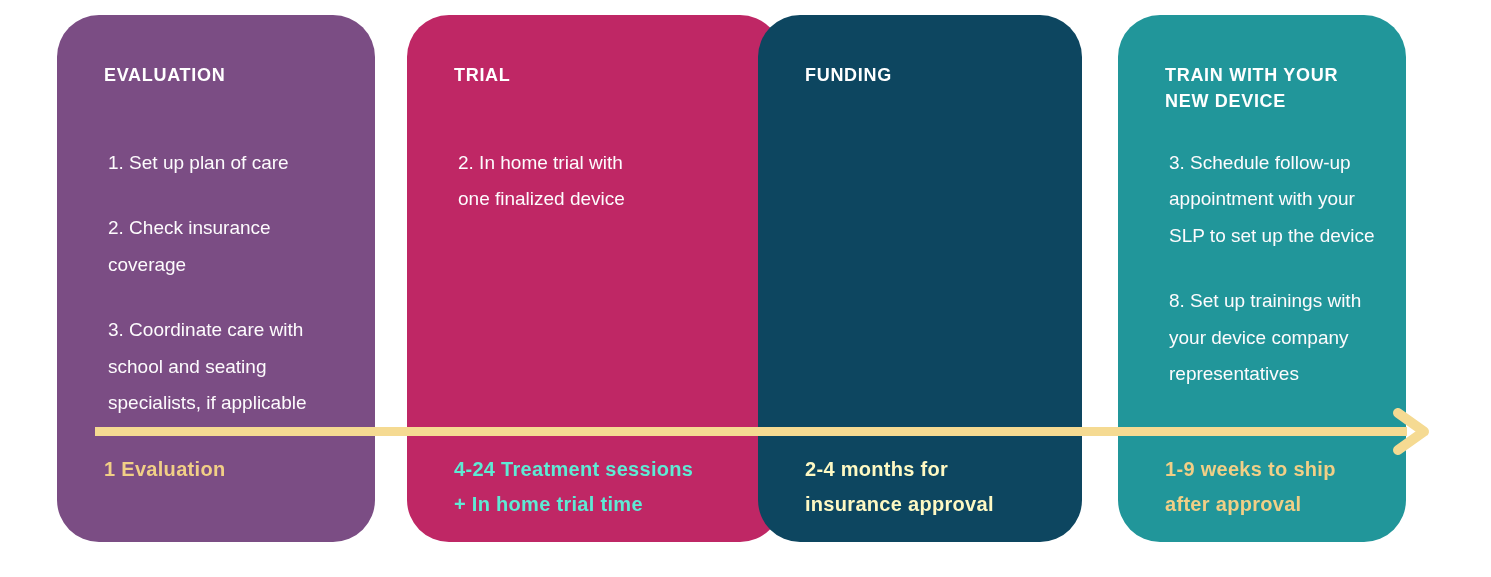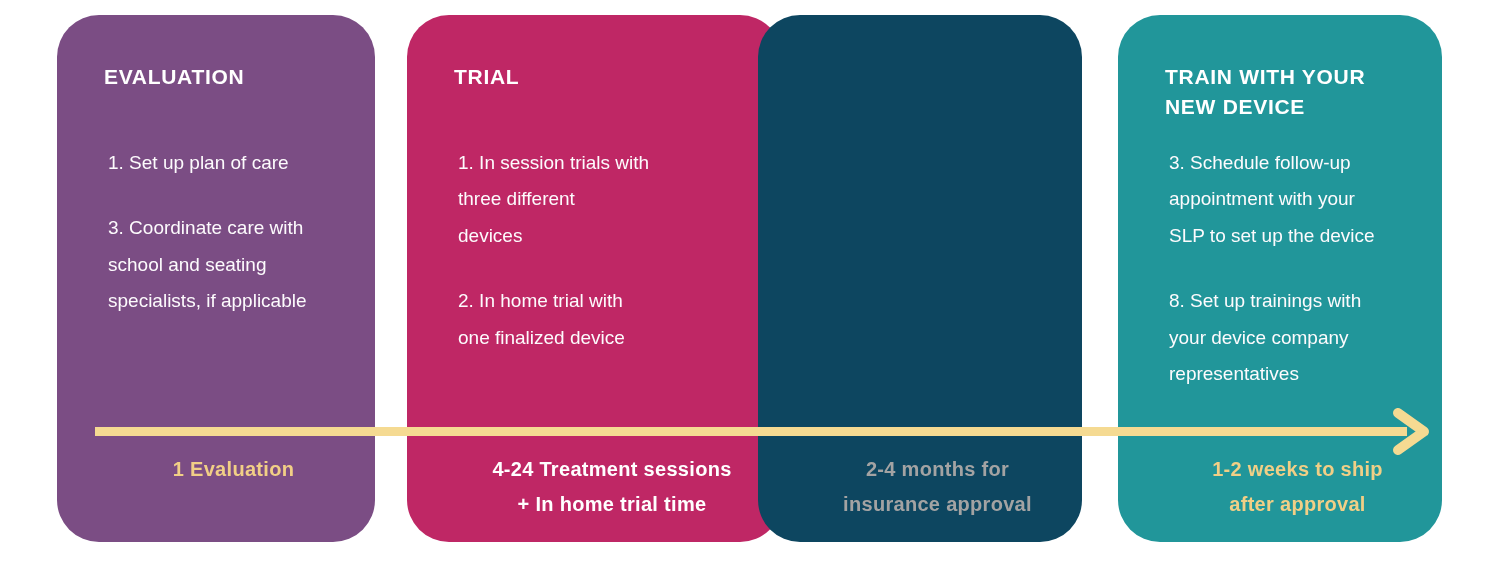--- a/index.html
+++ b/index.html
@@ -31,7 +31,7 @@
     margin: 47px 24px 0 47px;
     height: 83px;
     box-sizing: border-box;
-    font-size: 21px;
+    font-size: 18px;
     font-weight: bold;
     letter-spacing: 0.7px;
     line-height: 1.45;

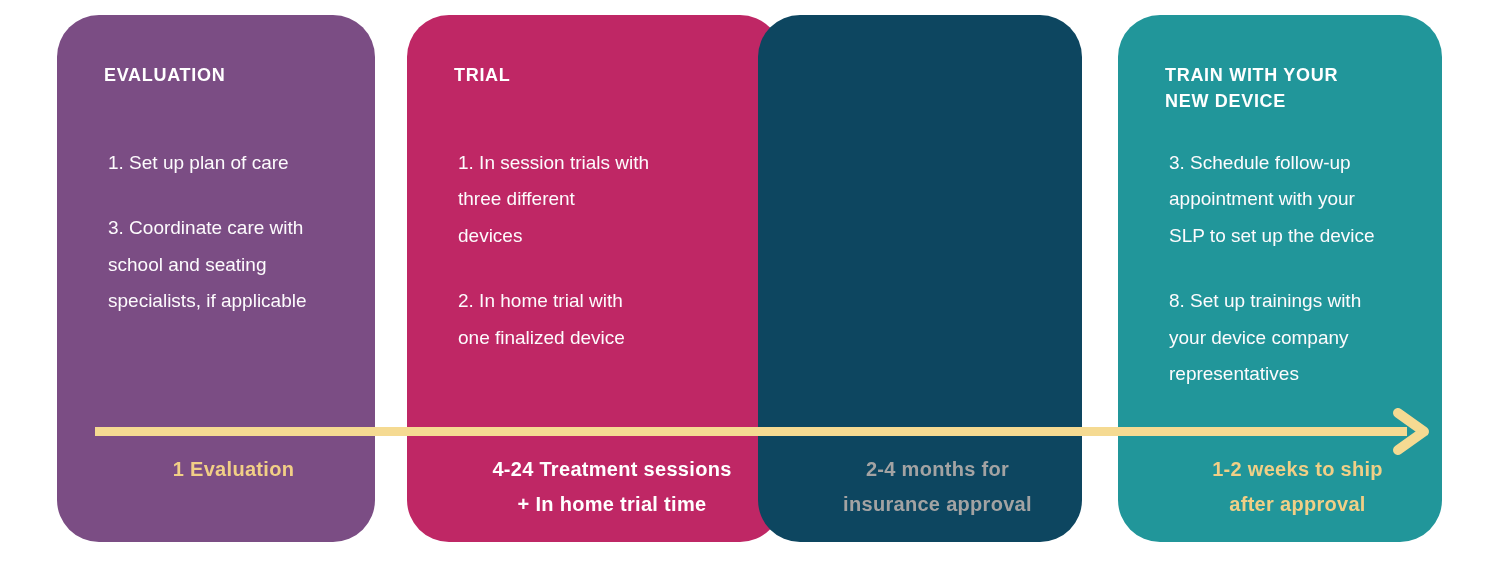--- a/index.html
+++ b/index.html
@@ -98,6 +98,7 @@
   </div>
 
   <div class="card" style="background-color: rgb(13, 70, 96);">
+    <div class="card-title">FUNDING</div>
     <div class="card-duration" style="color: #a3a3a3;">2-4 months for
 insurance approval</div>
   </div>

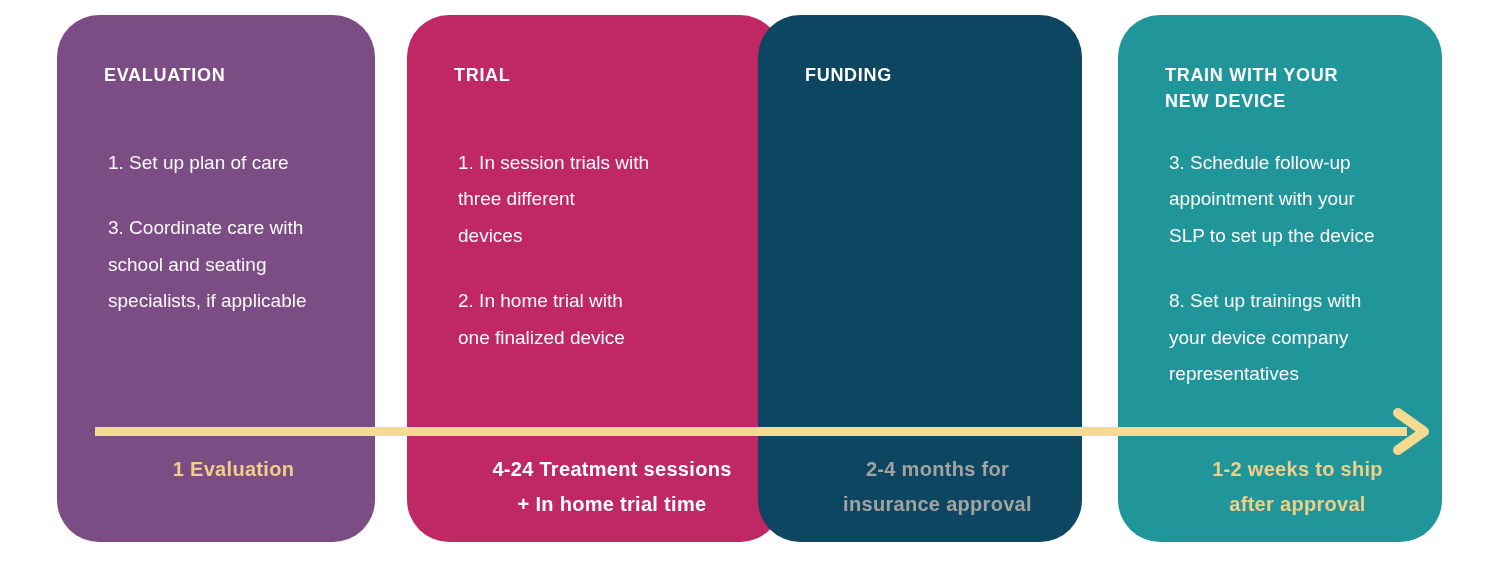--- a/index.html
+++ b/index.html
@@ -26,7 +26,7 @@
   .card:nth-of-type(1) { left: 57px;   width: 318px; }
   .card:nth-of-type(2) { left: 407px;  width: 375px; }
   .card:nth-of-type(3) { left: 758px;  width: 324px; }
-  .card:nth-of-type(4) { left: 1118px; width: 324px; }
+  .card:nth-of-type(4) { left: 1118px; width: 288px; }
   .card-title {
     margin: 47px 24px 0 47px;
     height: 83px;

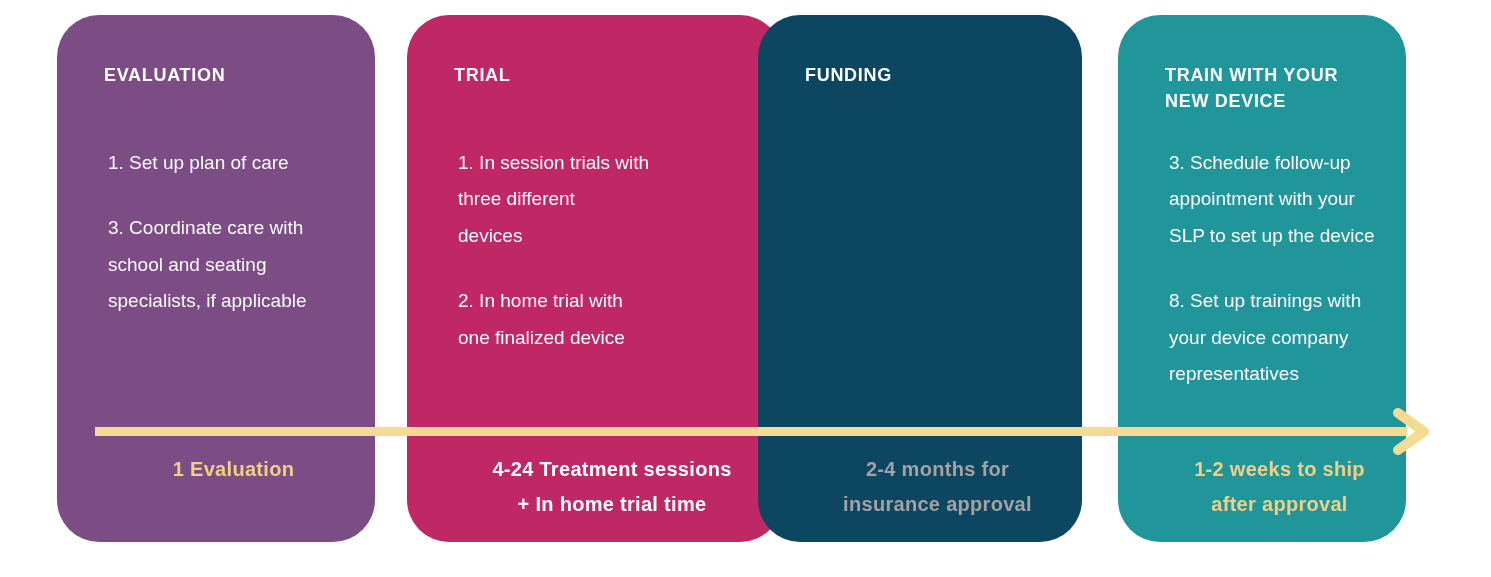--- a/index.html
+++ b/index.html
@@ -87,9 +87,6 @@
   <div class="card" style="background-color: rgb(191, 39, 101);">
     <div class="card-title">TRIAL</div>
     <div class="card-steps">
-      <p class="card-step">1. In session trials with
-three different
-devices</p>
       <p class="card-step">2. In home trial with
 one finalized device</p>
     </div>

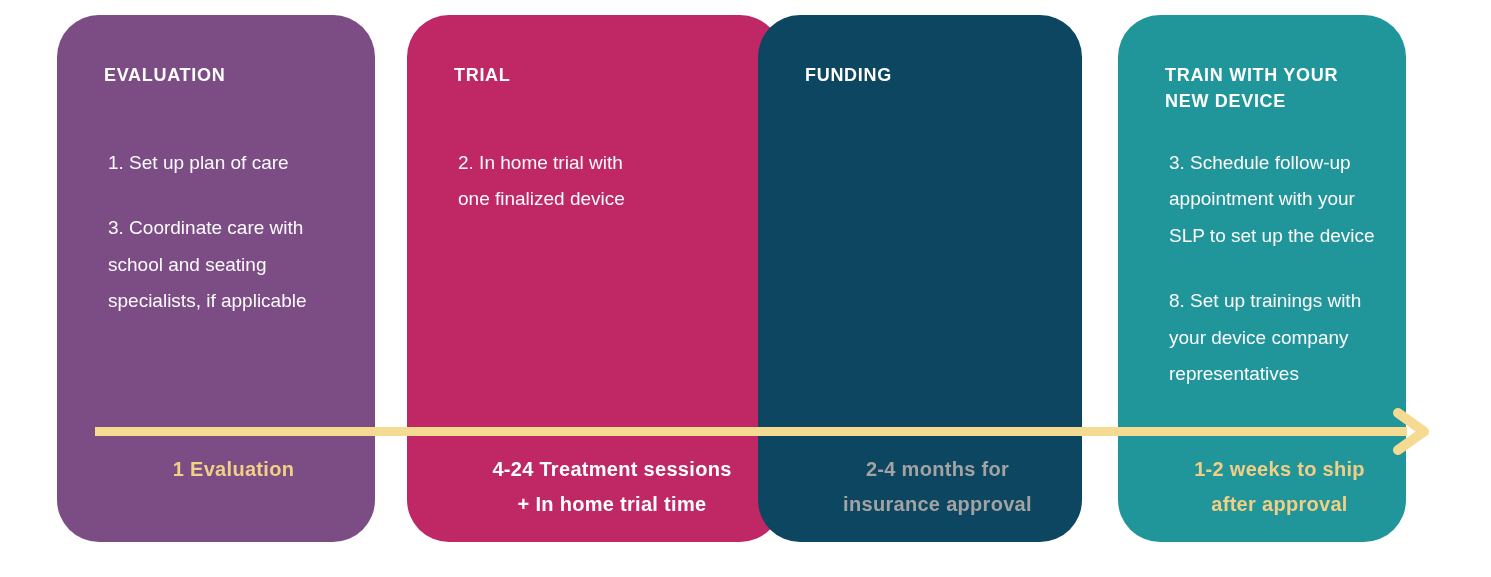--- a/index.html
+++ b/index.html
@@ -77,6 +77,8 @@
     <div class="card-title">EVALUATION</div>
     <div class="card-steps">
       <p class="card-step">1. Set up plan of care</p>
+      <p class="card-step">2. Check insurance
+coverage</p>
       <p class="card-step">3. Coordinate care with
 school and seating
 specialists, if applicable</p>

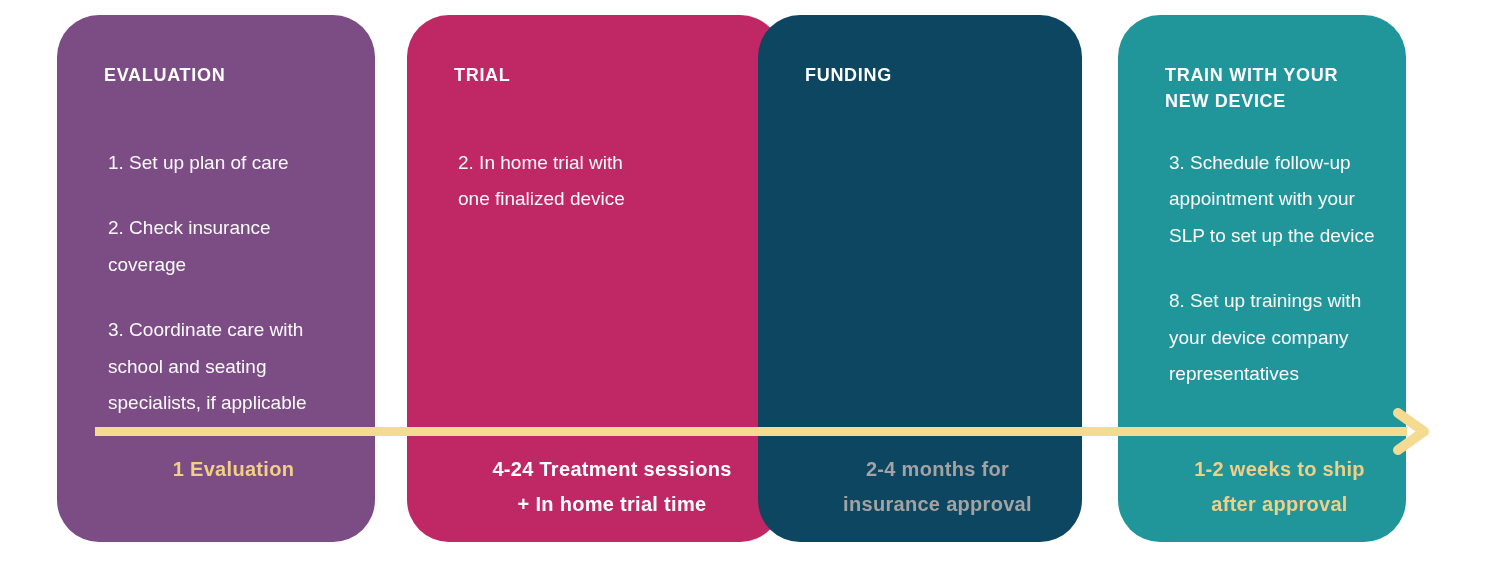--- a/index.html
+++ b/index.html
@@ -53,7 +53,6 @@
     left: 0;
     right: 12px;
     top: 437px;
-    text-align: center;
     font-size: 20px;
     font-weight: bold;
     line-height: 1.75;

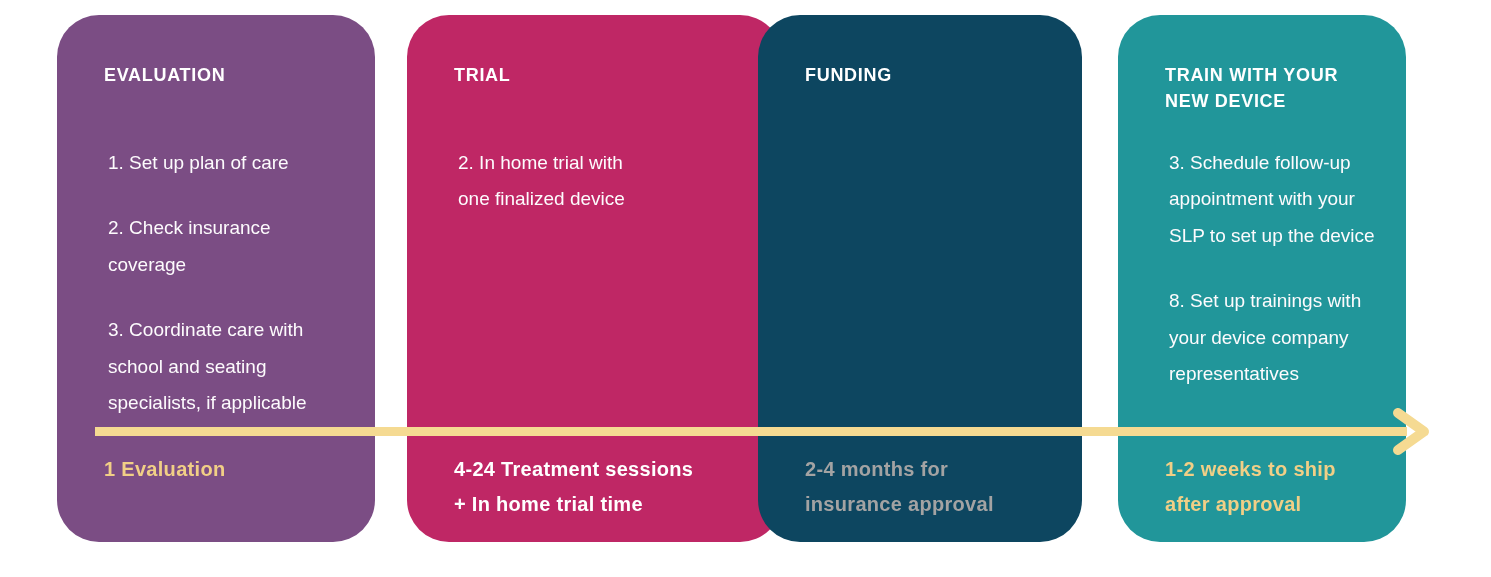--- a/index.html
+++ b/index.html
@@ -91,7 +91,7 @@
       <p class="card-step">2. In home trial with
 one finalized device</p>
     </div>
-    <div class="card-duration" style="color: #ffffff;">4-24 Treatment sessions
+    <div class="card-duration" style="color: #5eead4;">4-24 Treatment sessions
 + In home trial time</div>
   </div>
 

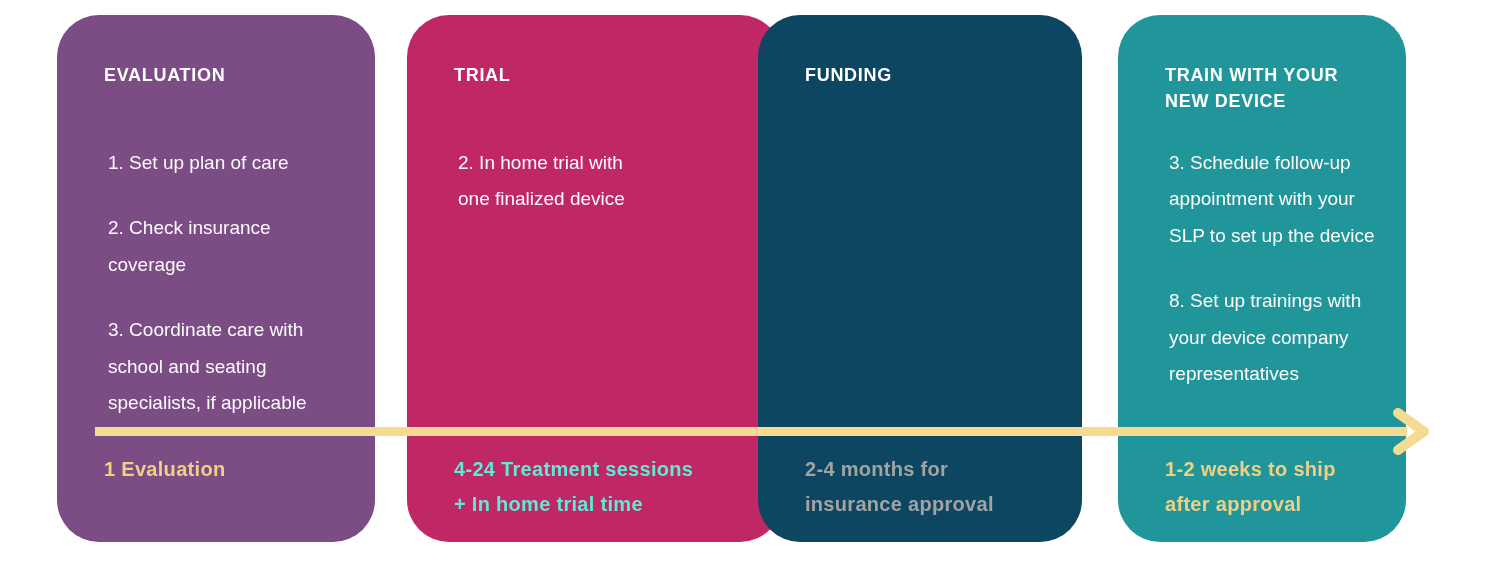--- a/index.html
+++ b/index.html
@@ -97,7 +97,7 @@
 
   <div class="card" style="background-color: rgb(13, 70, 96);">
     <div class="card-title">FUNDING</div>
-    <div class="card-duration" style="color: #a3a3a3;">2-4 months for
+    <div class="card-duration" style="color: #fef9c3;">2-4 months for
 insurance approval</div>
   </div>
 

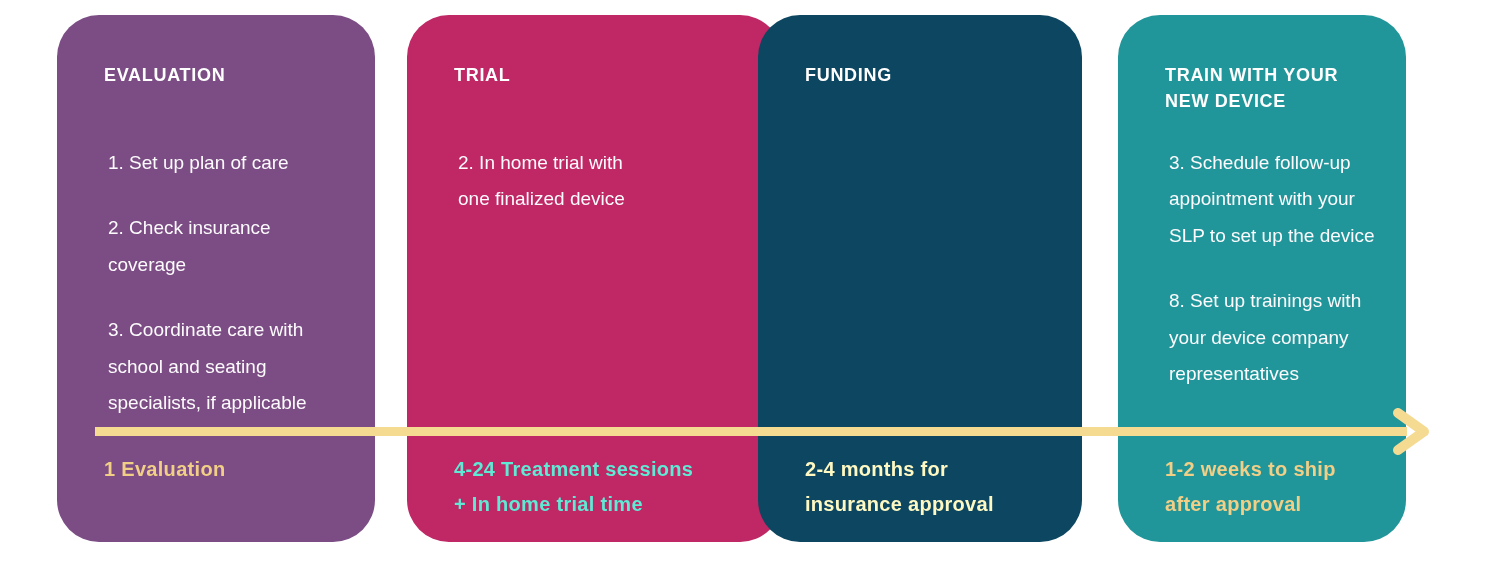--- a/index.html
+++ b/index.html
@@ -112,7 +112,7 @@
 your device company
 representatives</p>
     </div>
-    <div class="card-duration" style="color: rgb(241, 207, 134);">1-2 weeks to ship
+    <div class="card-duration" style="color: rgb(241, 207, 134);">1-9 weeks to ship
 after approval</div>
   </div>
 

